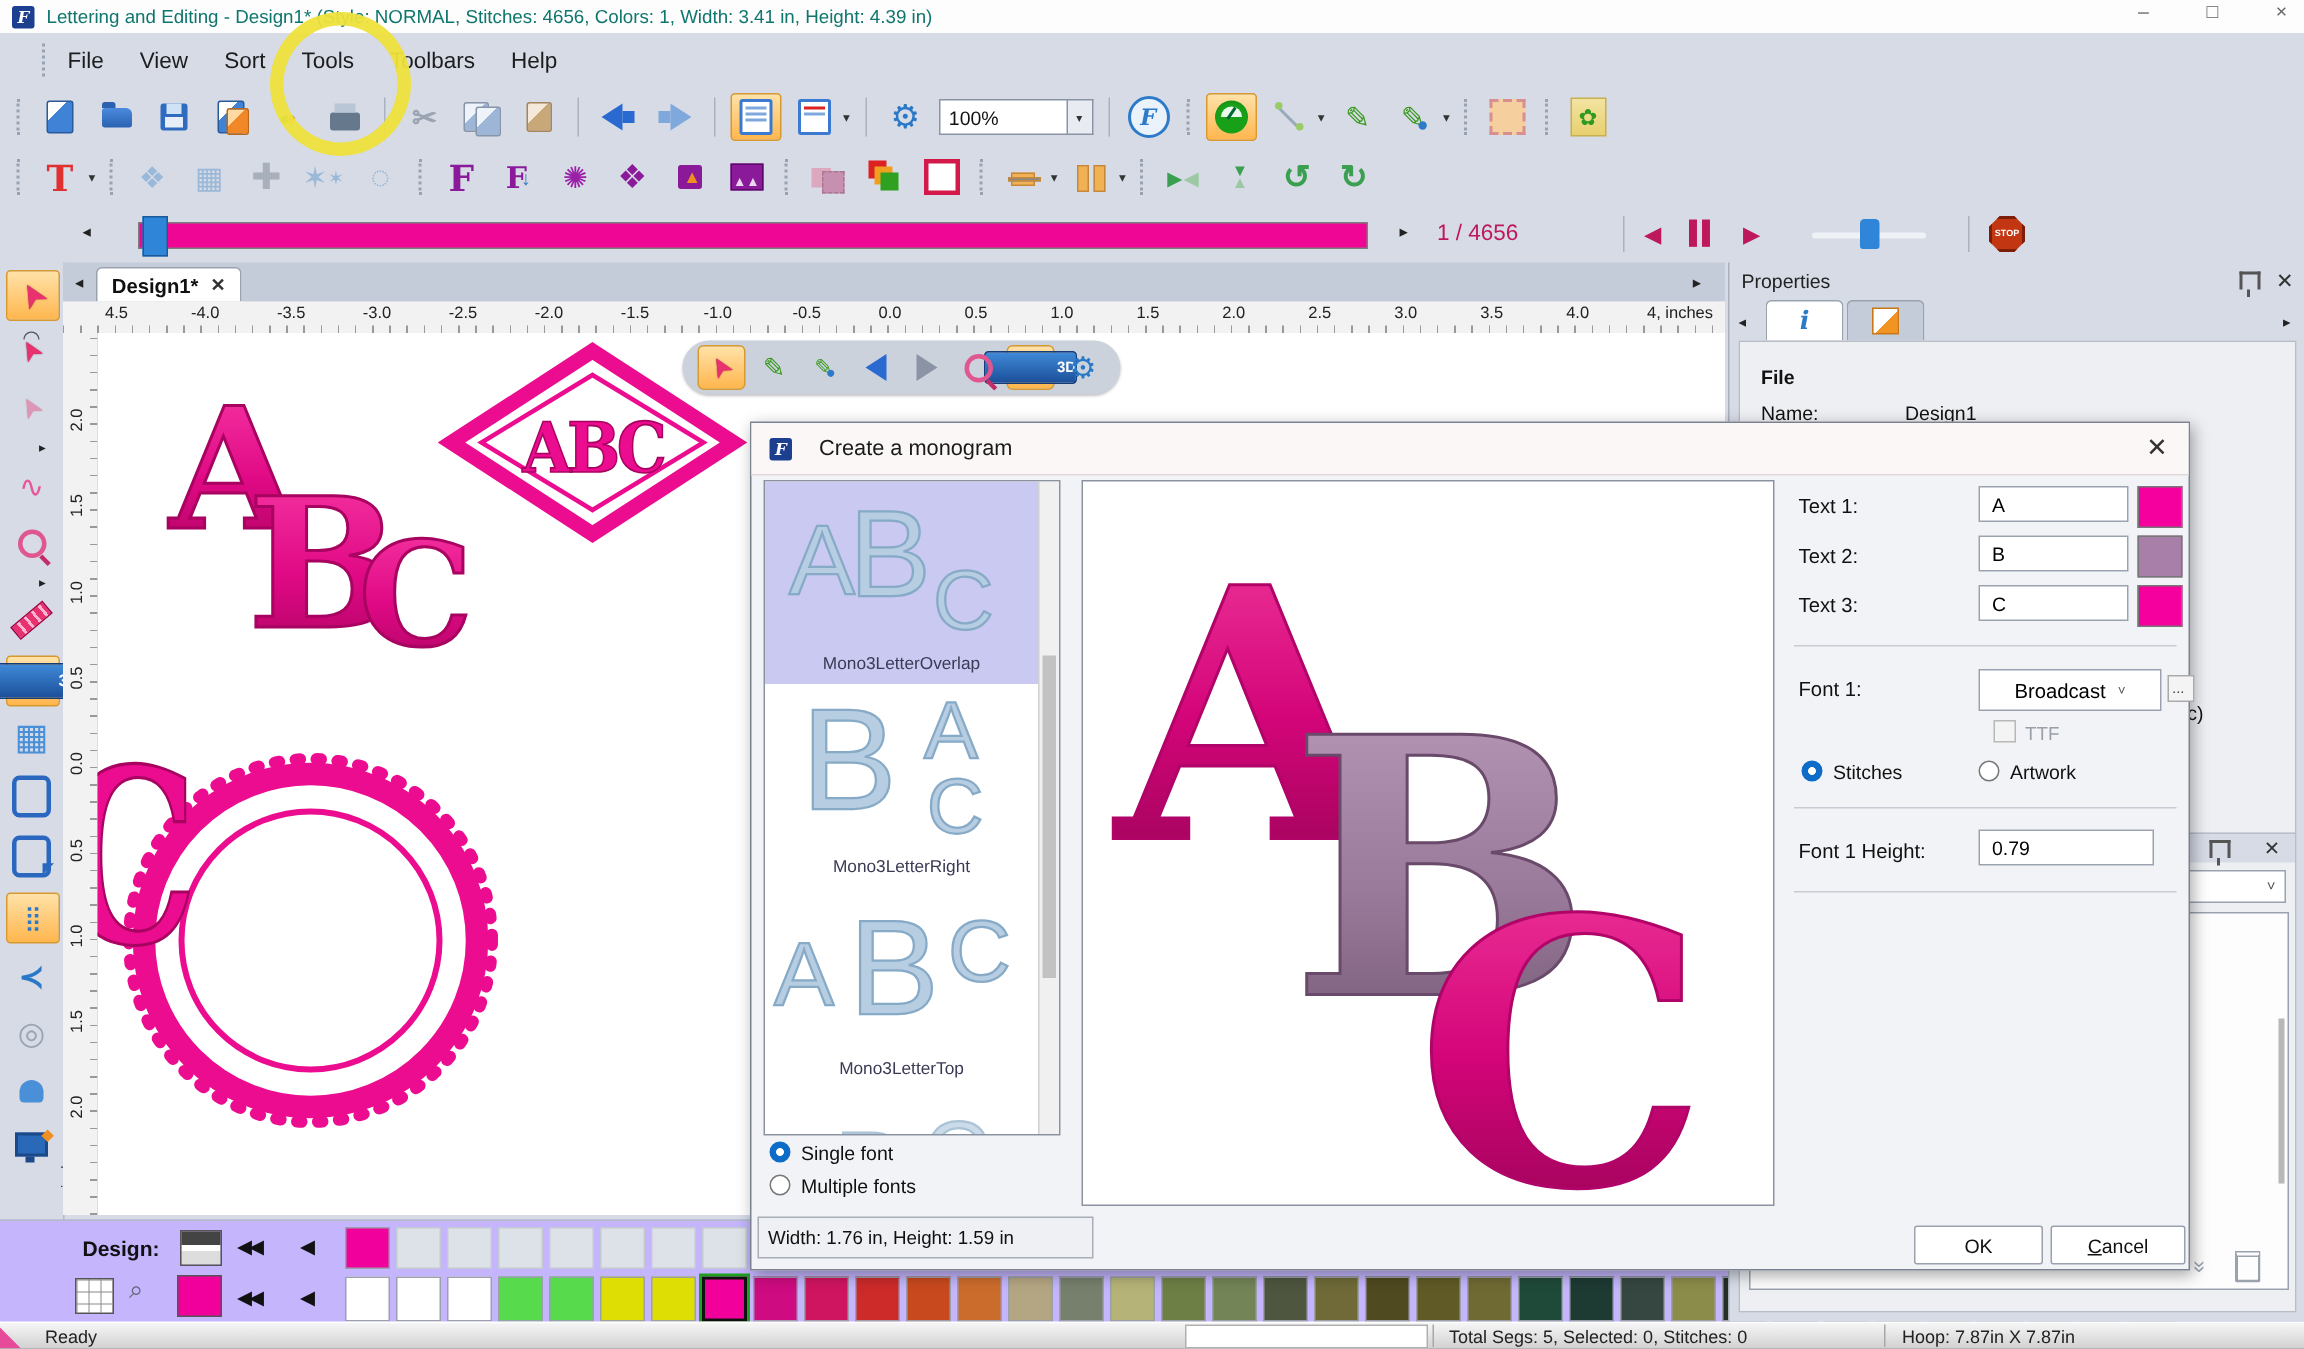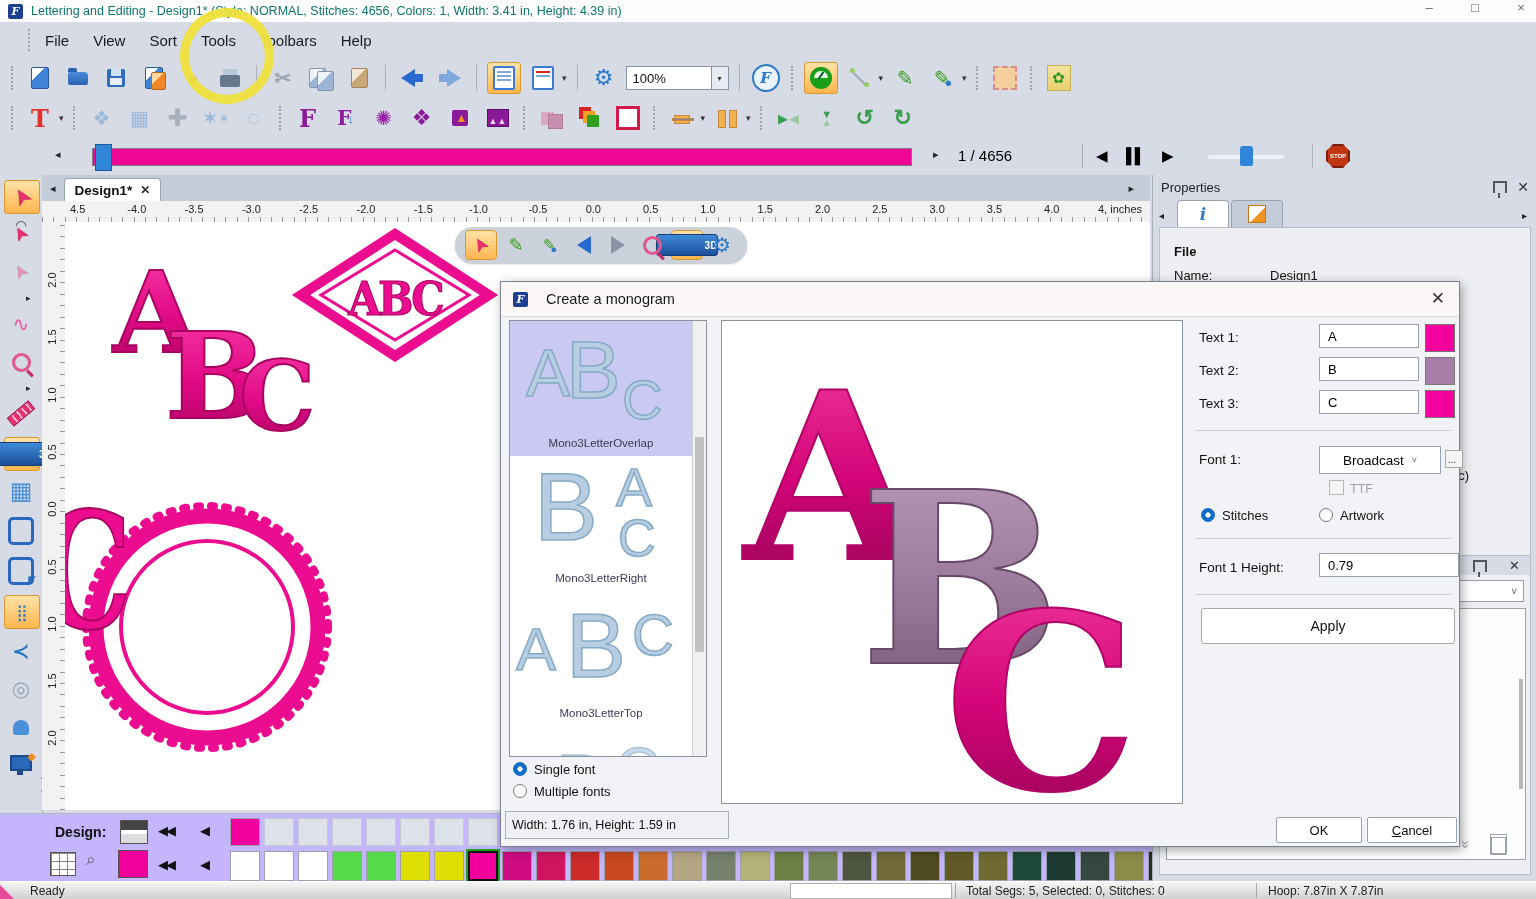--- a/index.html
+++ b/index.html
@@ -62,7 +62,7 @@
   #playerbar{left:0;top:138px;width:1536px;height:37px;background:#d6dbe6;}
   .track{left:92px;top:10px;width:818px;height:16px;background:#ef0695;border:1px solid #7d7d7d;}
   .thumbp{left:95px;top:6px;width:15px;height:25px;background:#2f85d8;border:1px solid #1a5a9a;}
-  .pctl{font-size:15px;color:#000000;}
+  .pctl{font-size:15px;color:#be185d;}
   .pslider{left:1208px;top:17px;width:76px;height:4px;background:#eef2f6;border-radius:2px;}
   .pthumb{left:1240px;top:8px;width:13px;height:20px;background:#2f85d8;border-radius:3px 3px 2px 2px;}
   .stop{left:1326px;top:6px;width:24px;height:24px;background:#c23612;color:#fff;font:bold 6px "Liberation Sans",sans-serif;display:flex;align-items:center;justify-content:center;clip-path:polygon(30% 0,70% 0,100% 30%,100% 70%,70% 100%,30% 100%,0 70%,0 30%);border:2px solid #7c1f08;box-sizing:border-box;}

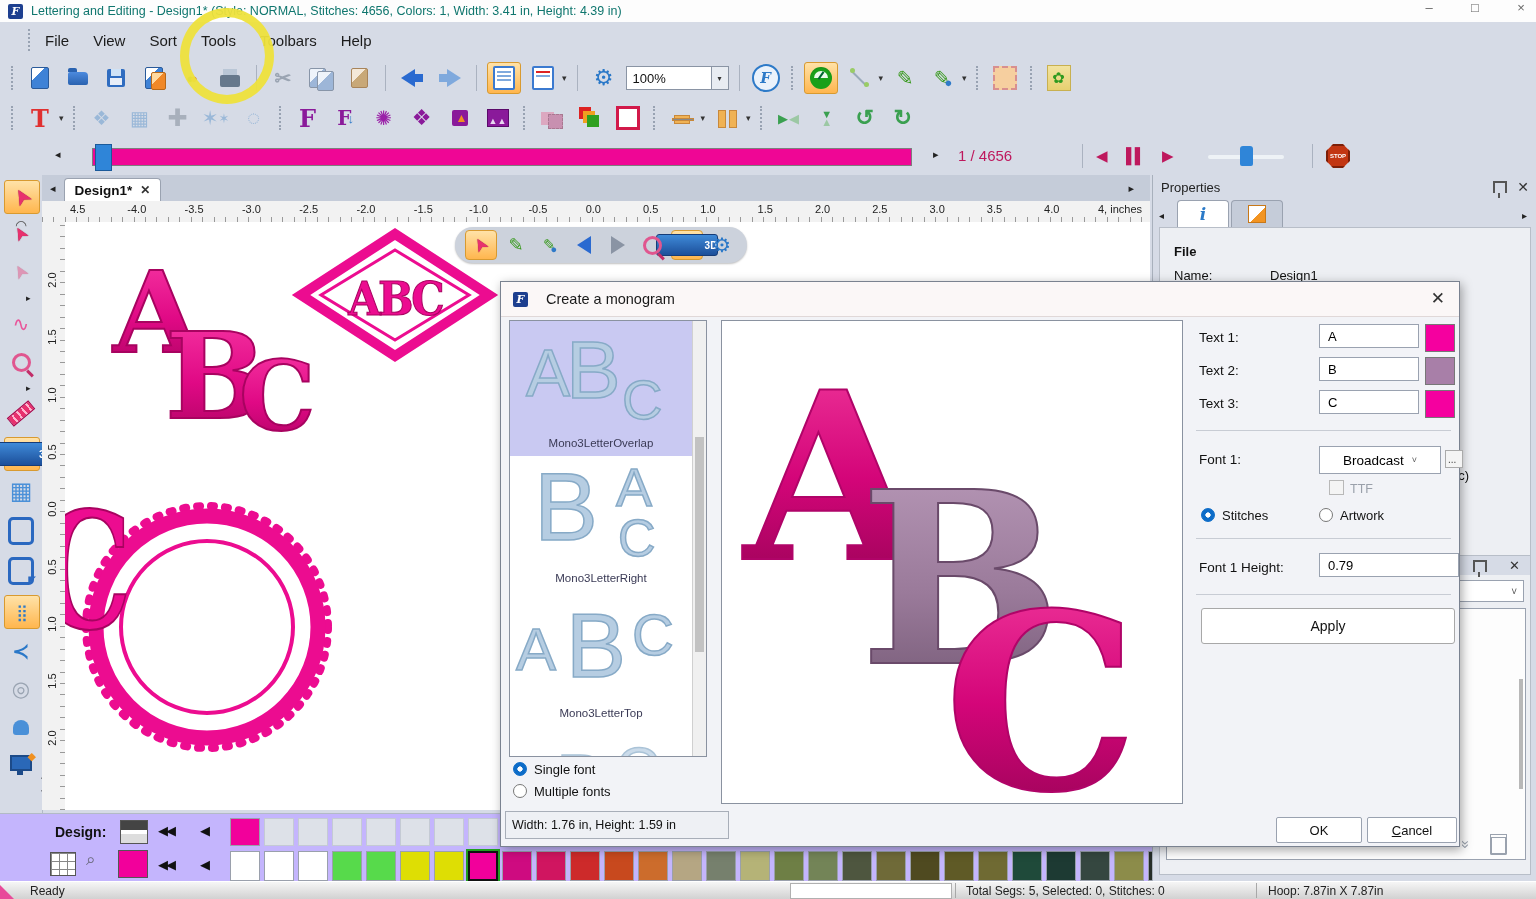--- a/index.html
+++ b/index.html
@@ -795,7 +795,7 @@
     <div class="dsep" style="top:256px"></div>
 
     <span class="drow" style="left:698px;top:278px">Font 1 Height:</span>
-    <input class="dinput" style="left: 818px; top: 271px; width: 140px;" value="0.79">
+    <input class="dinput" style="left: 818px; top: 271px; width: 117px;" value="0.79">
     <div class="dsep" style="top:312px"></div>
 
     <div id="applybtn">Apply</div>

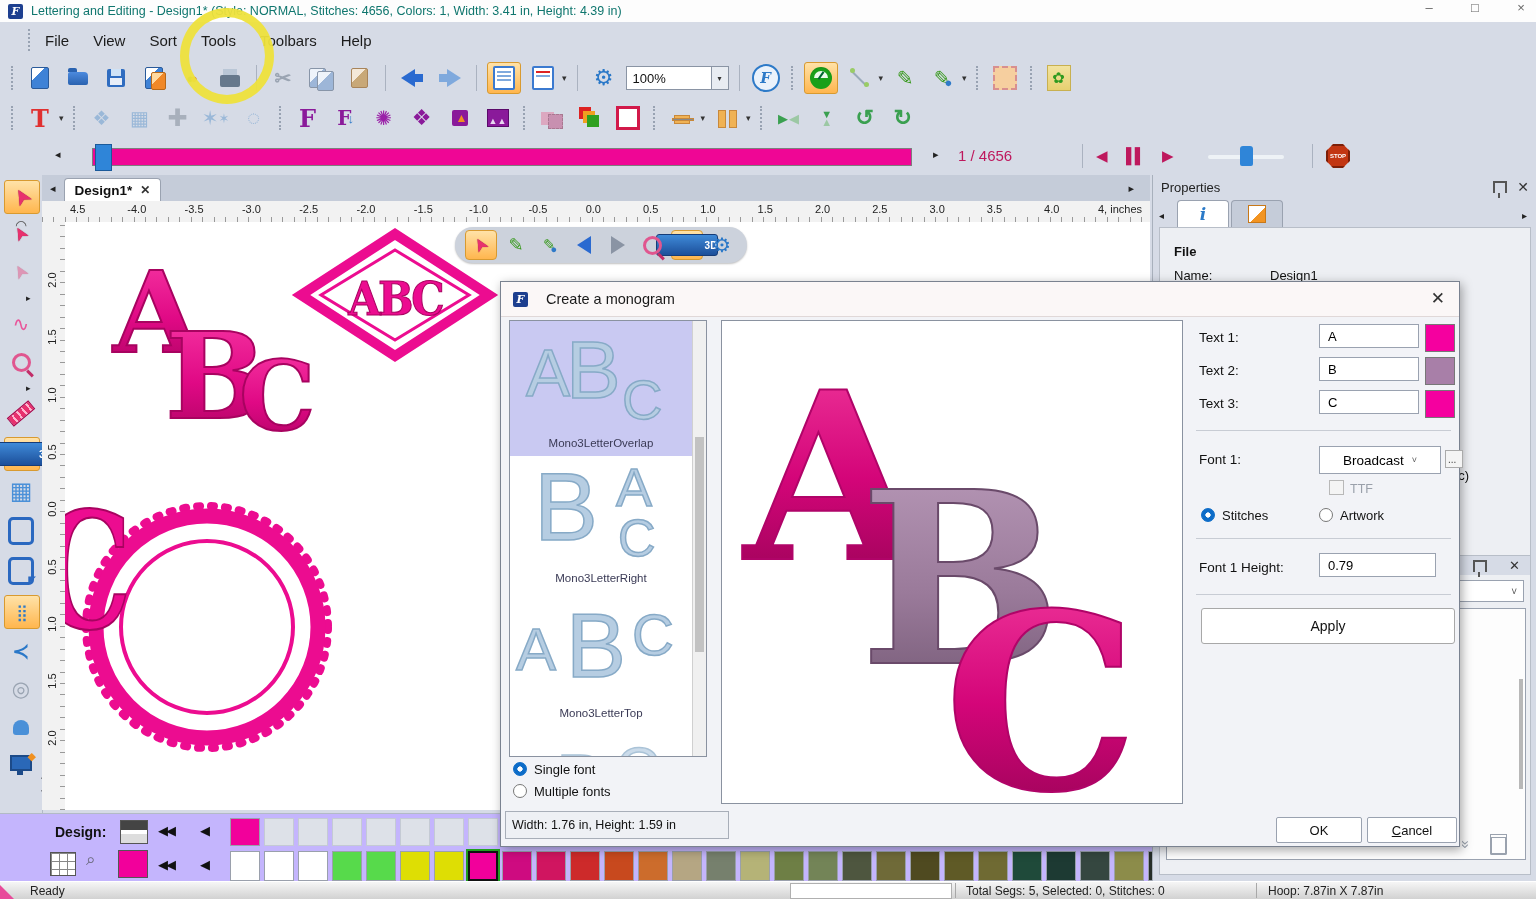--- a/index.html
+++ b/index.html
@@ -798,7 +798,6 @@
     <input class="dinput" style="left: 818px; top: 271px; width: 117px;" value="0.79">
     <div class="dsep" style="top:312px"></div>
 
-    <div id="applybtn">Apply</div>
 
     <div id="sizebox">Width: 1.76 in, Height: 1.59 in</div>
     <div class="dbtn" style="left:775px;width:84px">OK</div>

